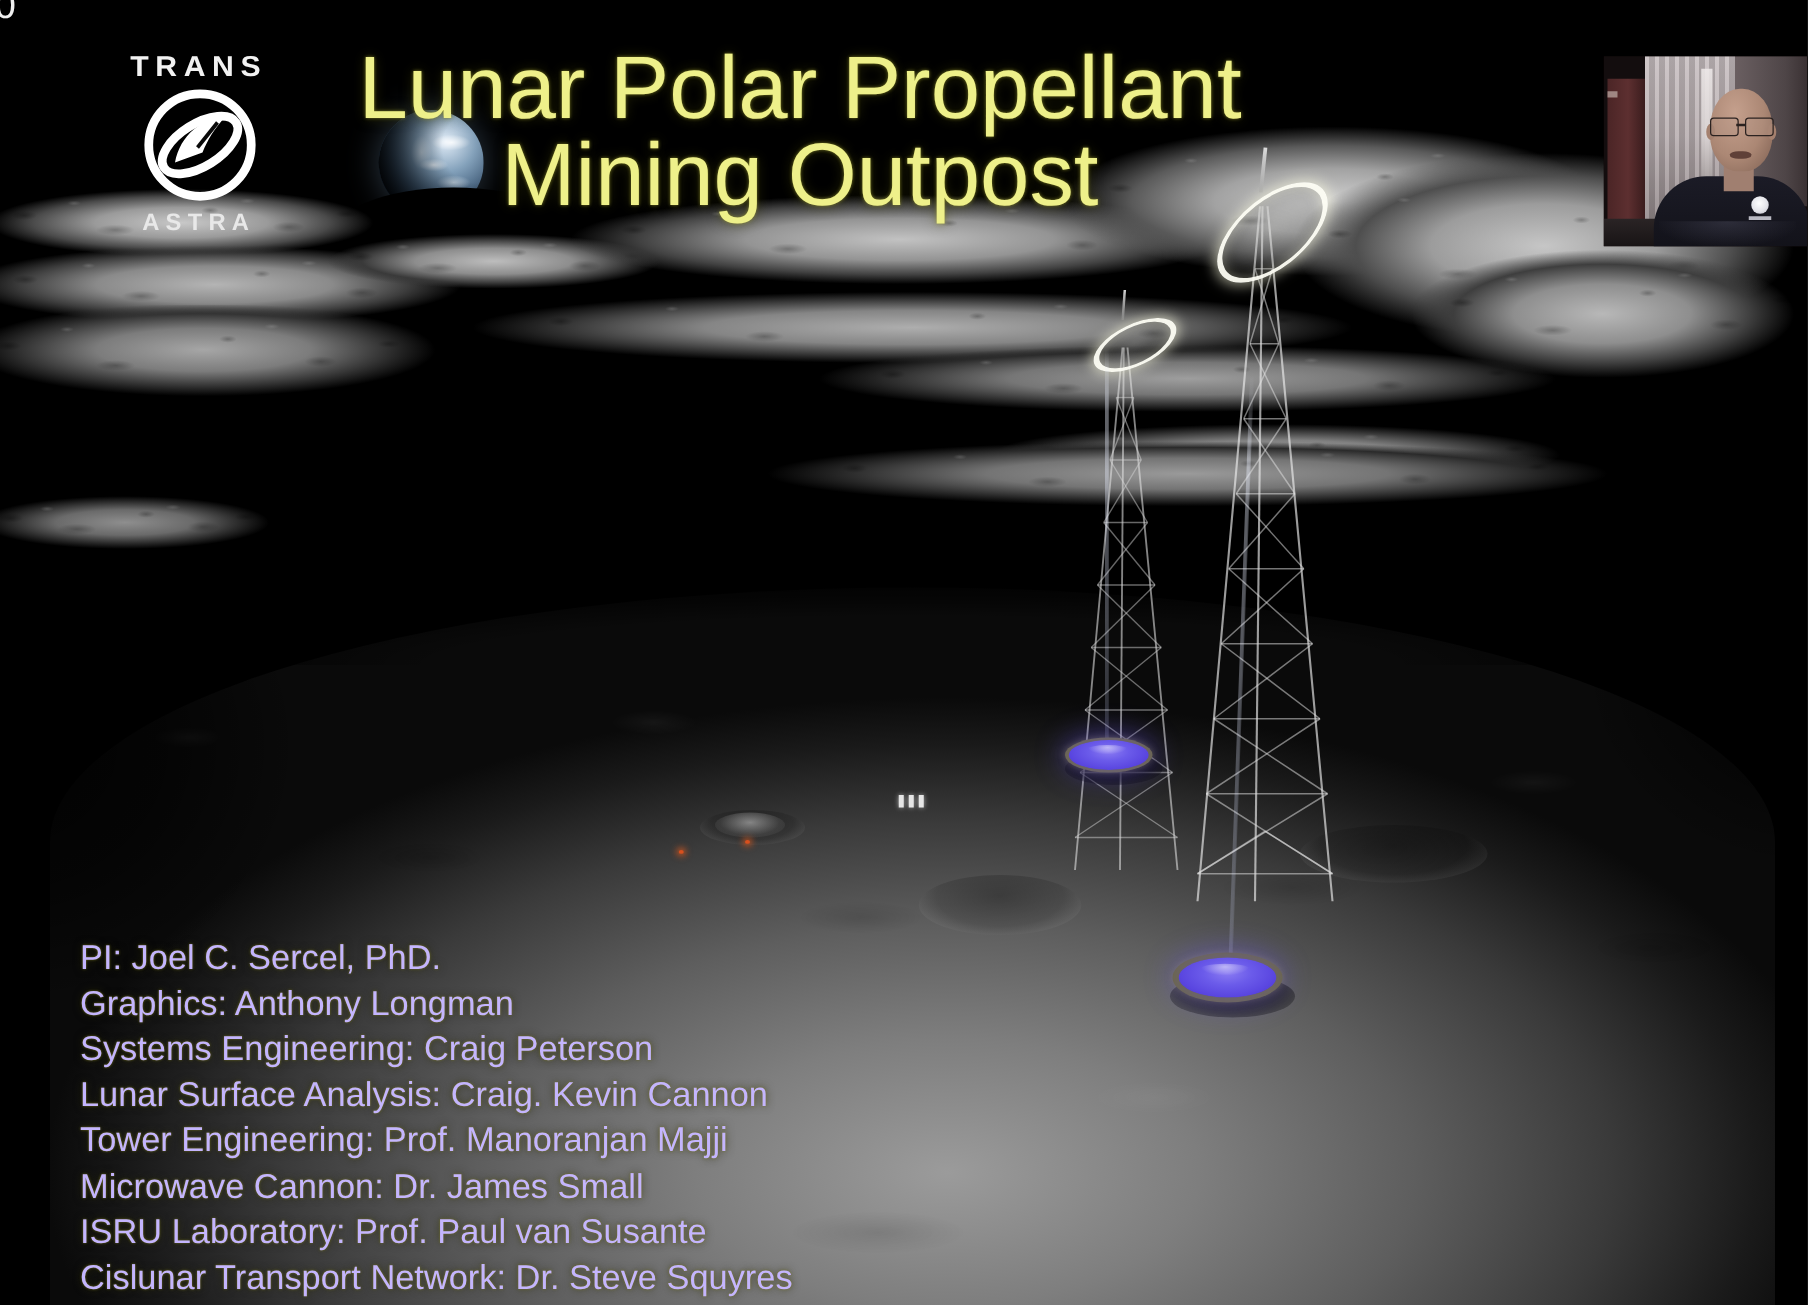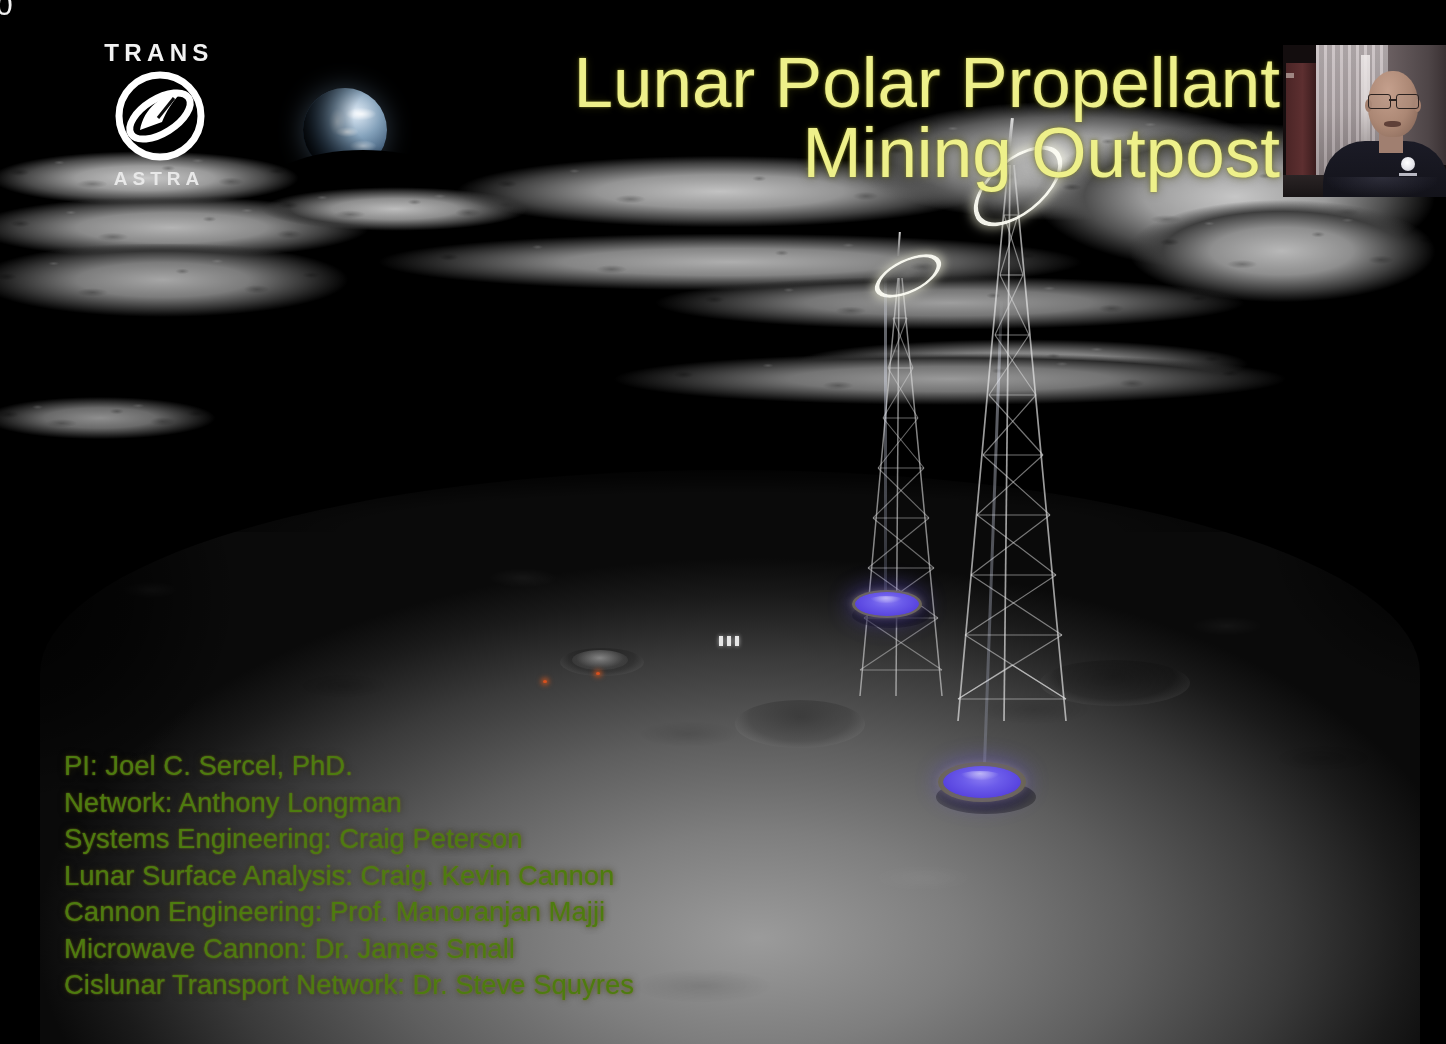--- a/index.html
+++ b/index.html
@@ -339,9 +339,9 @@
   
   .slide-title {
     position: absolute;
-    left: 0; top: 48px;
+    left: 0; top: 36px;
     width: 1280px;
-    text-align: right;
+    text-align: center;
     font-family: "Liberation Sans", sans-serif;
     font-size: 71px;
     line-height: 0.98;

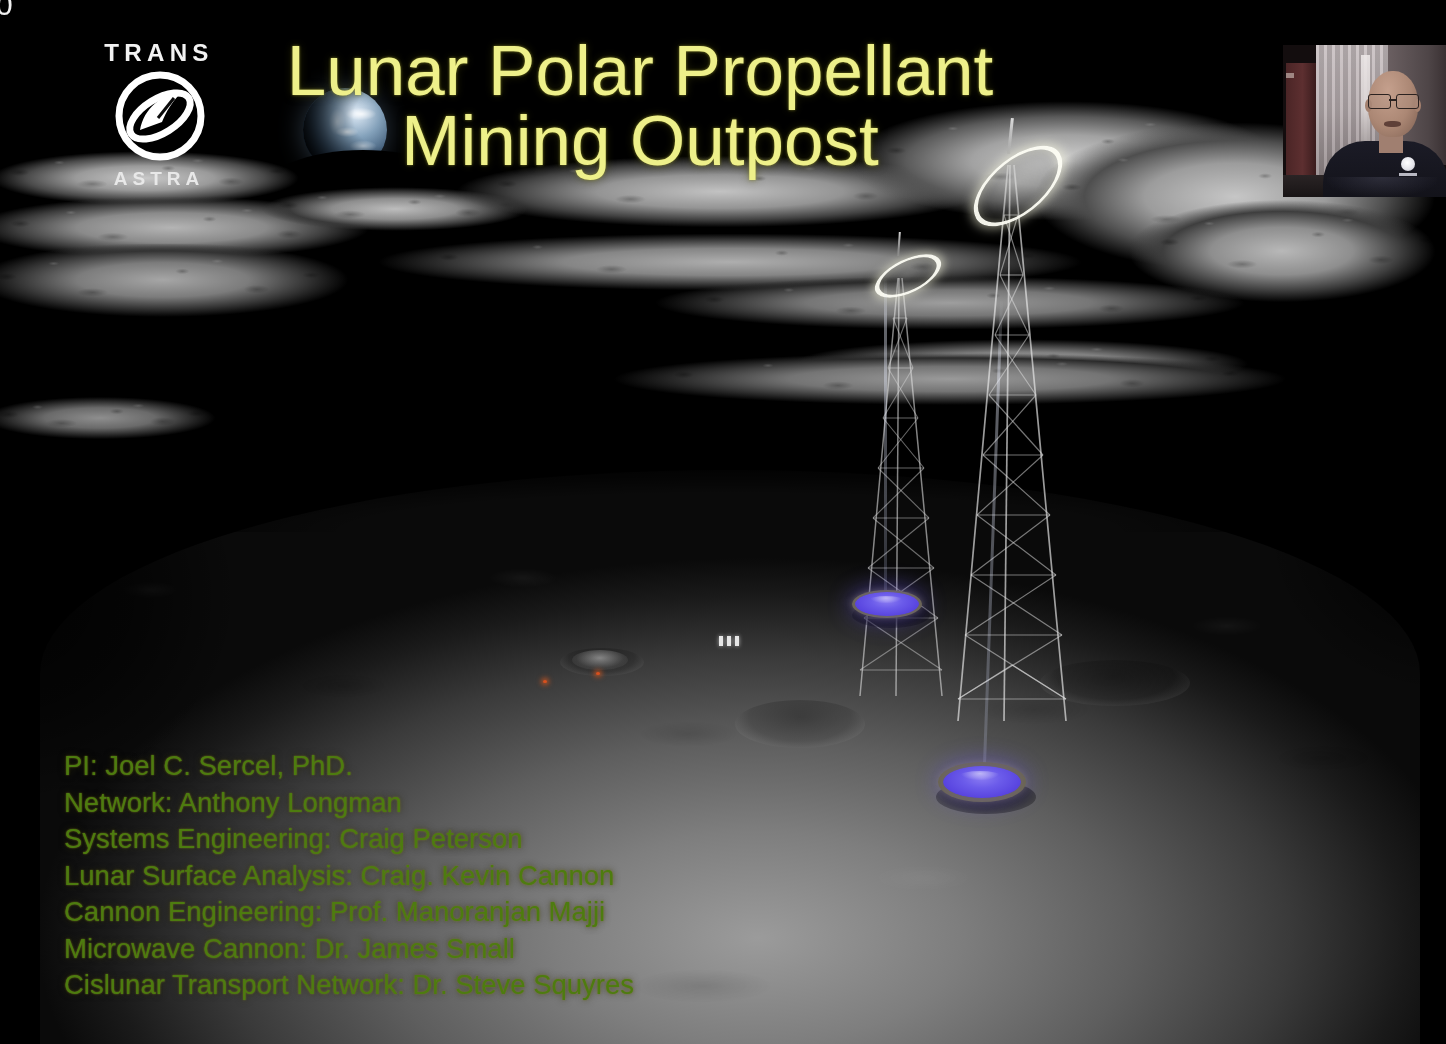--- a/index.html
+++ b/index.html
@@ -359,7 +359,7 @@
     font-family: "Liberation Sans", sans-serif;
     font-size: 27.5px;
     line-height: 36.5px;
-    color: #4d7c0f;
+    color: #c4b5fd;
     text-shadow: 0 0 2px rgba(120,120,30,.9), 0 0 7px rgba(40,40,5,.75);
     white-space: nowrap;
   }

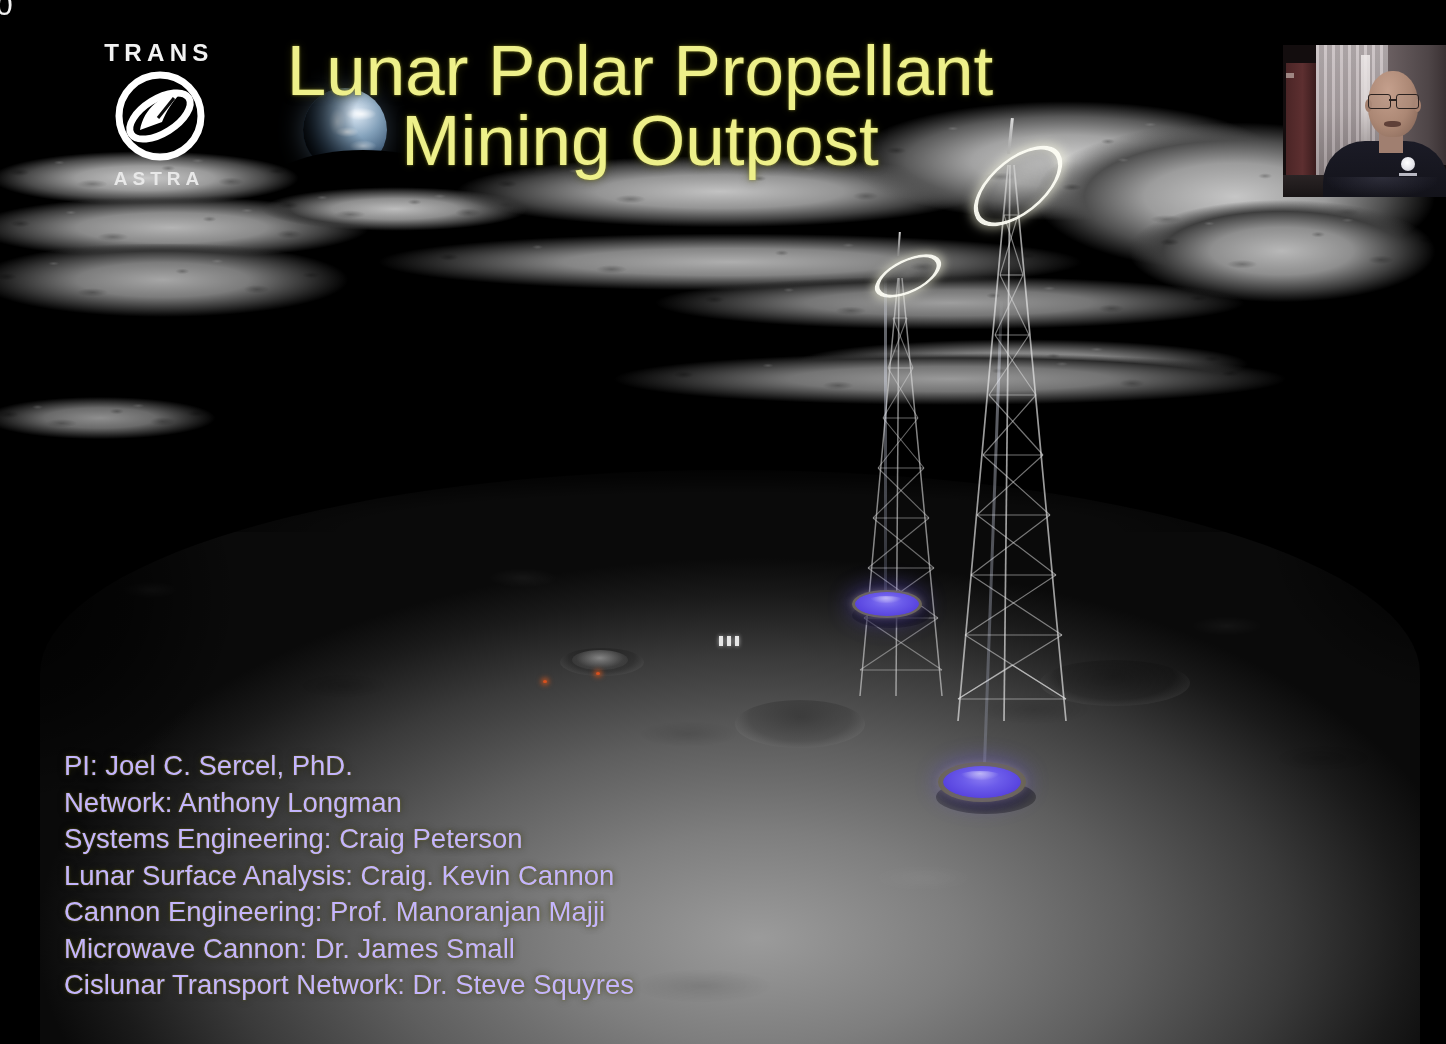--- a/index.html
+++ b/index.html
@@ -662,7 +662,7 @@
 
     <div class="credits">
       <div>PI: Joel C. Sercel, PhD.</div>
-      <div>Network: Anthony Longman</div>
+      <div>Graphics: Anthony Longman</div>
       <div>Systems Engineering: Craig Peterson</div>
       <div>Lunar Surface Analysis: Craig. Kevin Cannon</div>
       <div>Cannon Engineering: Prof. Manoranjan Majji</div>

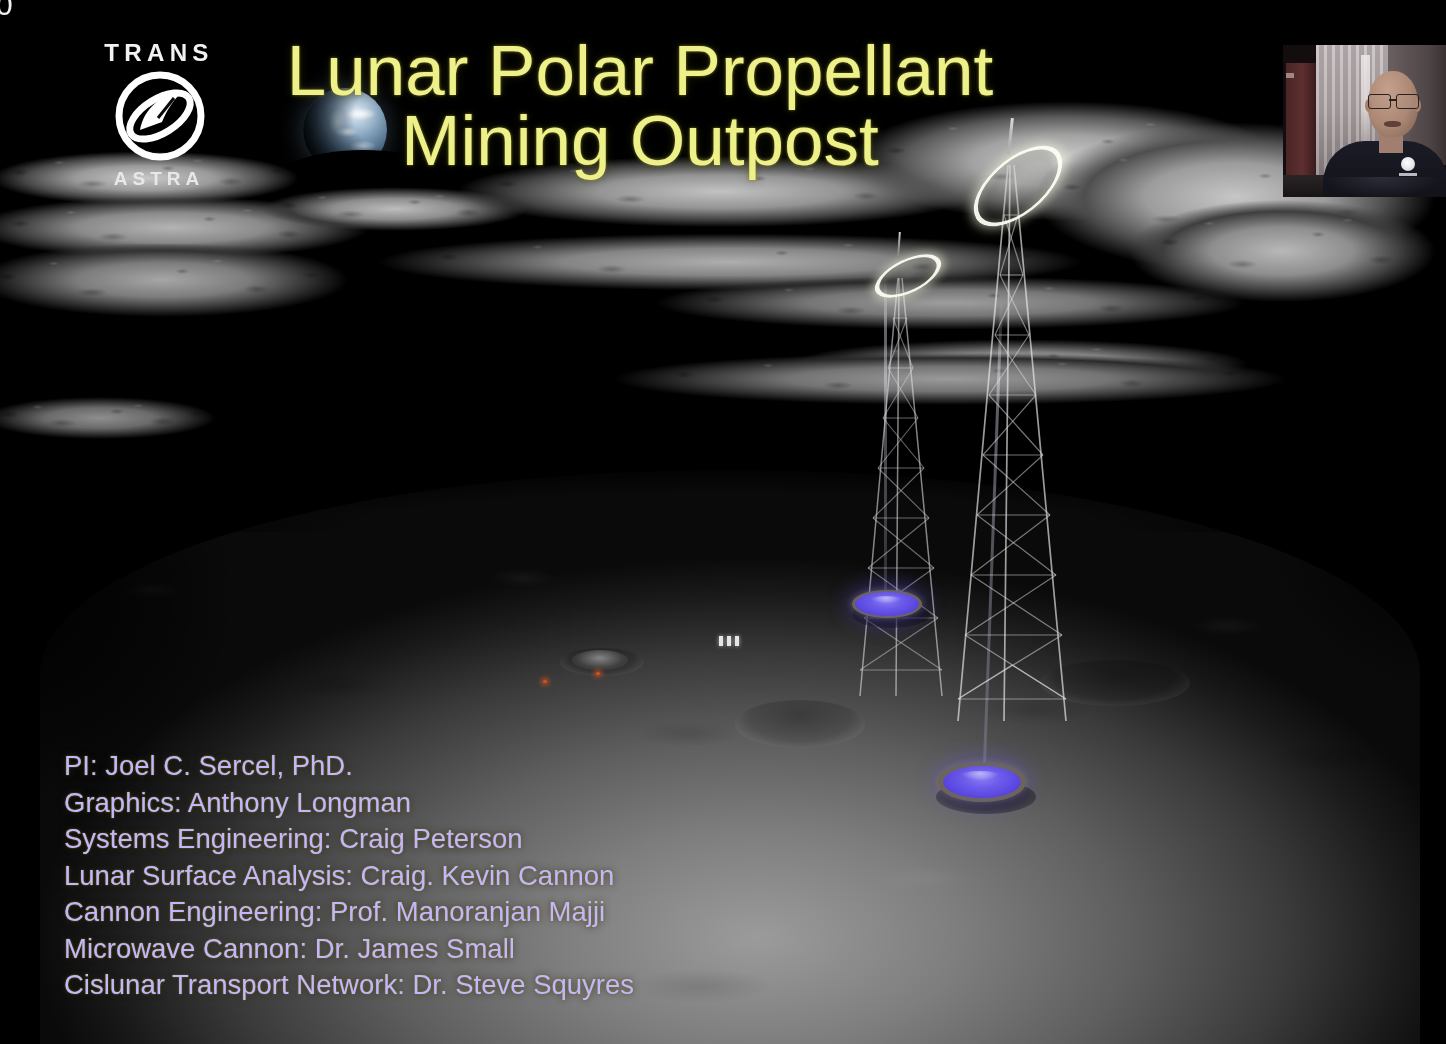--- a/index.html
+++ b/index.html
@@ -665,7 +665,7 @@
       <div>Graphics: Anthony Longman</div>
       <div>Systems Engineering: Craig Peterson</div>
       <div>Lunar Surface Analysis: Craig. Kevin Cannon</div>
-      <div>Cannon Engineering: Prof. Manoranjan Majji</div>
+      <div>Tower Engineering: Prof. Manoranjan Majji</div>
       <div>Microwave Cannon: Dr. James Small</div>
       <div>Cislunar Transport Network: Dr. Steve Squyres</div>
     </div>

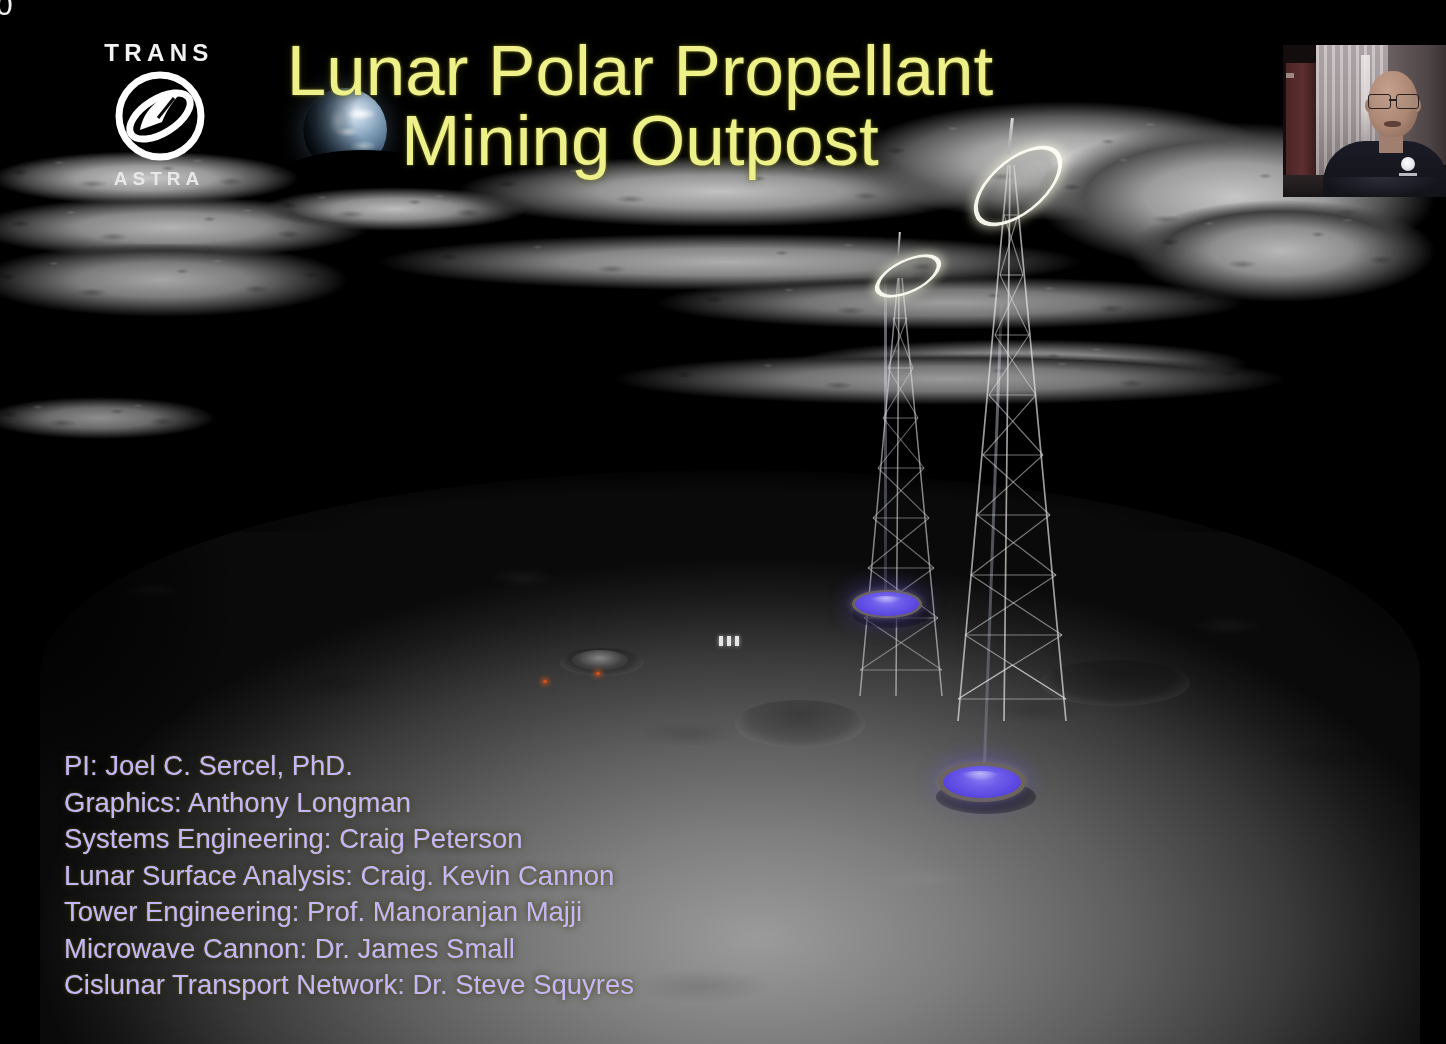--- a/index.html
+++ b/index.html
@@ -667,6 +667,7 @@
       <div>Lunar Surface Analysis: Craig. Kevin Cannon</div>
       <div>Tower Engineering: Prof. Manoranjan Majji</div>
       <div>Microwave Cannon: Dr. James Small</div>
+      <div>ISRU Laboratory: Prof. Paul van Susante</div>
       <div>Cislunar Transport Network: Dr. Steve Squyres</div>
     </div>
 

